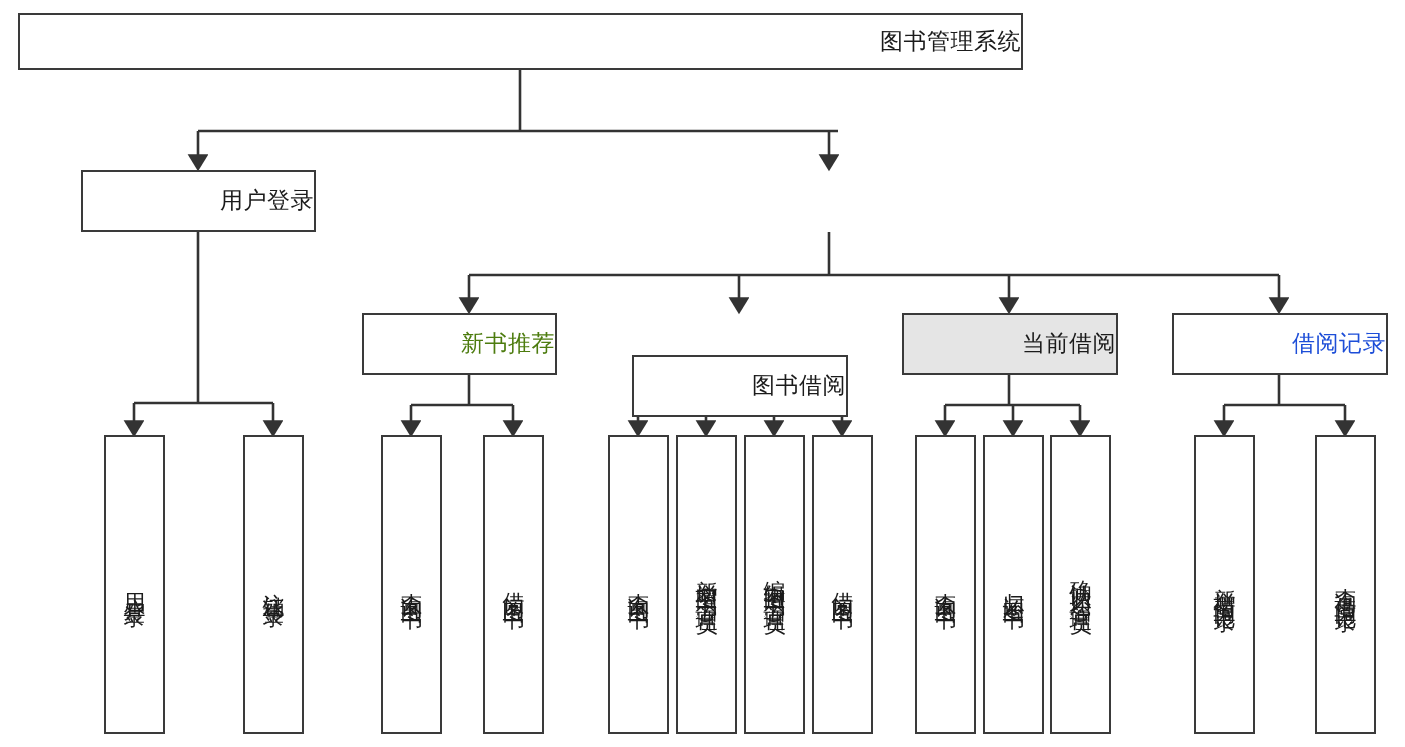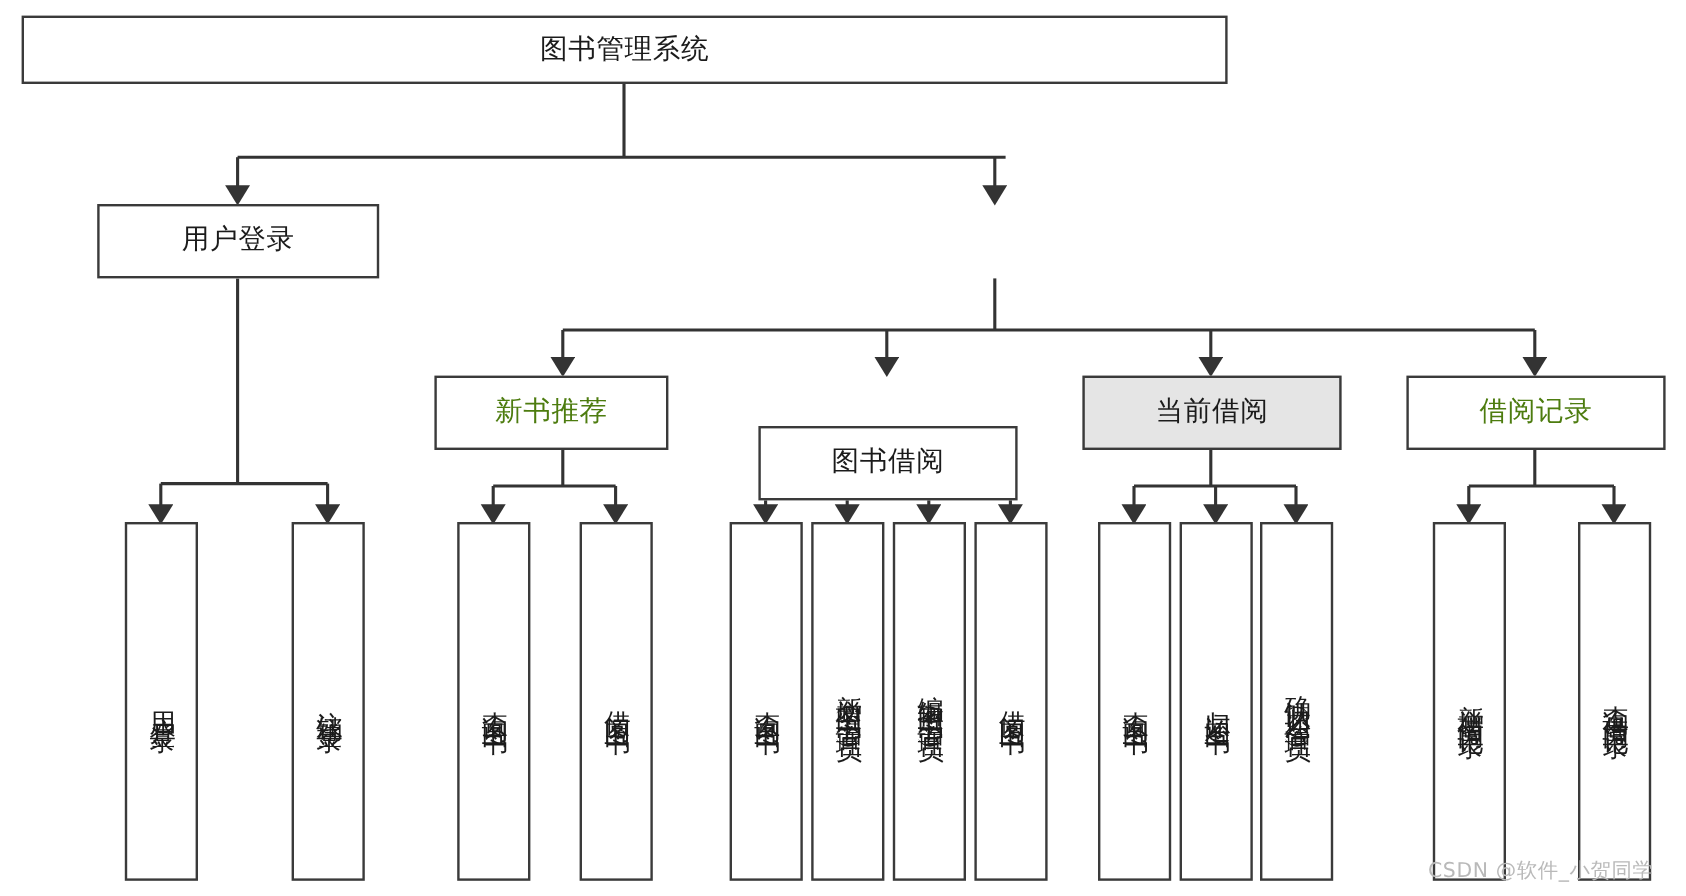--- a/index.html
+++ b/index.html
@@ -34,7 +34,7 @@
     border: 2px solid #3a3a3a;
     display: flex;
     align-items: center;
-    justify-content: center;
+    justify-content: flex-end;
     color: #1b1b1b;
   }
   .node .lbl {

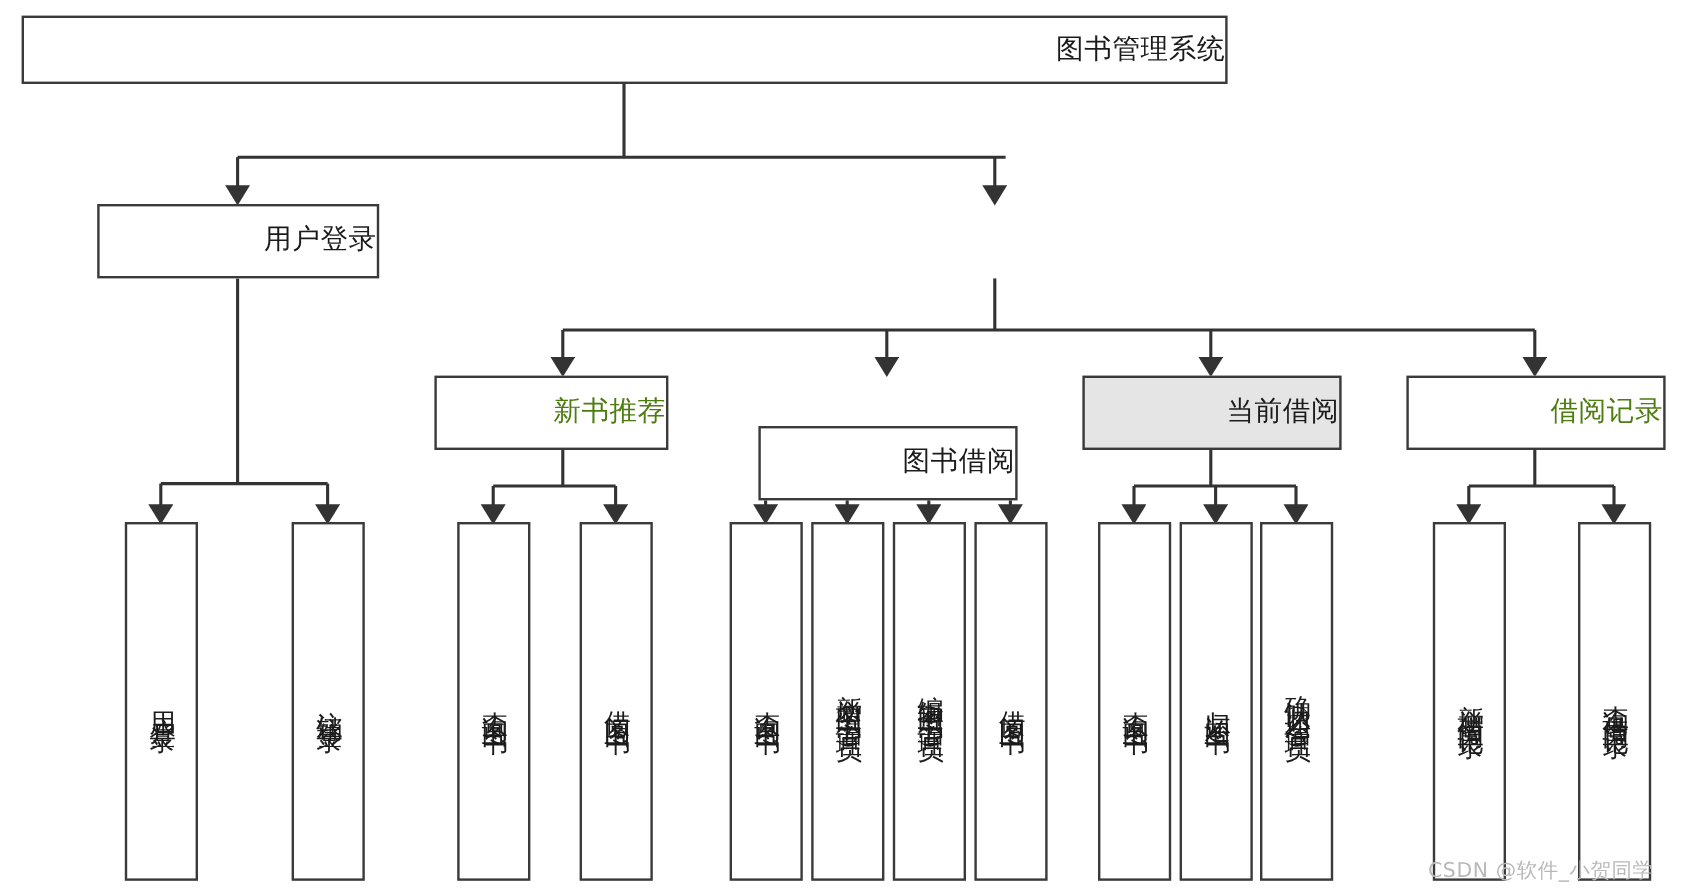--- a/index.html
+++ b/index.html
@@ -144,7 +144,7 @@
   <div class="node horiz" style="left: 902px; top: 313px; width: 216px; height: 62px; border-color: rgb(58, 58, 58); color: rgb(27, 27, 27); background: #e5e5e5;">
     <span class="lbl">当前借阅</span>
   </div>
-  <div class="node horiz" style="left: 1172px; top: 313px; width: 216px; height: 62px; border-color: rgb(58, 58, 58); color: #4d7c0f; background: rgb(255, 255, 255);">
+  <div class="node horiz" style="left: 1172px; top: 313px; width: 216px; height: 62px; border-color: rgb(58, 58, 58); color: #1d4ed8; background: rgb(255, 255, 255);">
     <span class="lbl">借阅记录</span>
   </div>
 

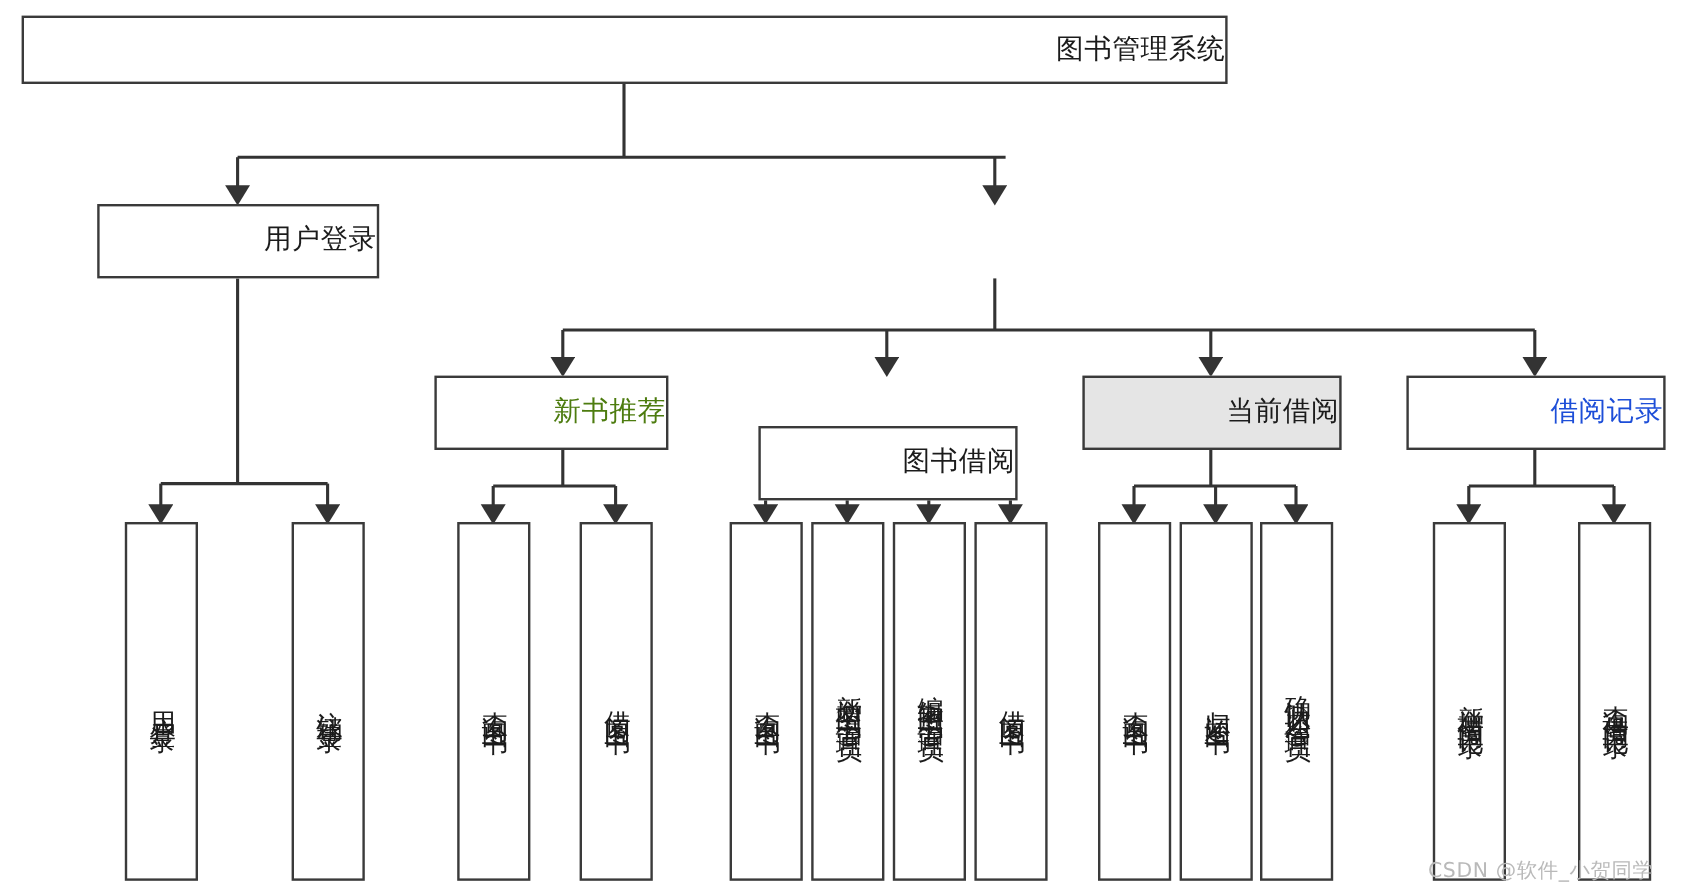--- a/index.html
+++ b/index.html
@@ -188,7 +188,6 @@
     <span class="lbl">查询借阅记录</span>
   </div>
 
-  <div class="watermark" style="left: 1190px; top: 714px; color: rgb(185, 185, 185);">CSDN @软件_小贺同学</div>
 </div>
 
 </body></html>

